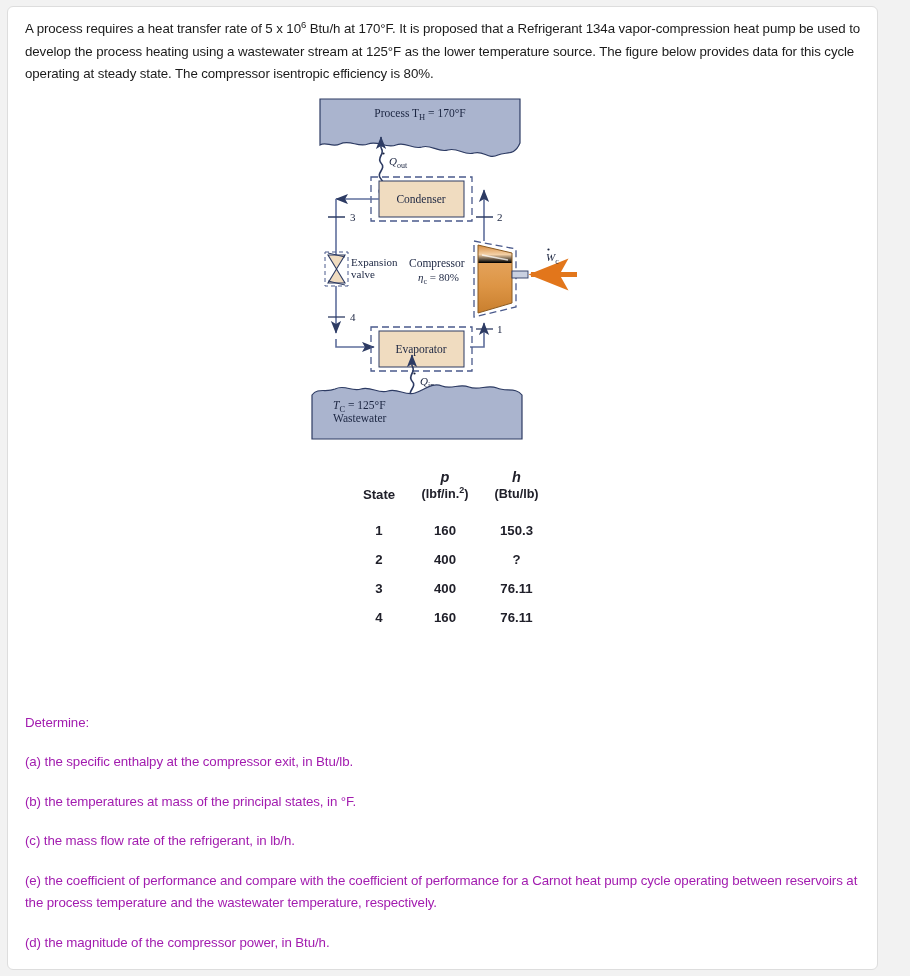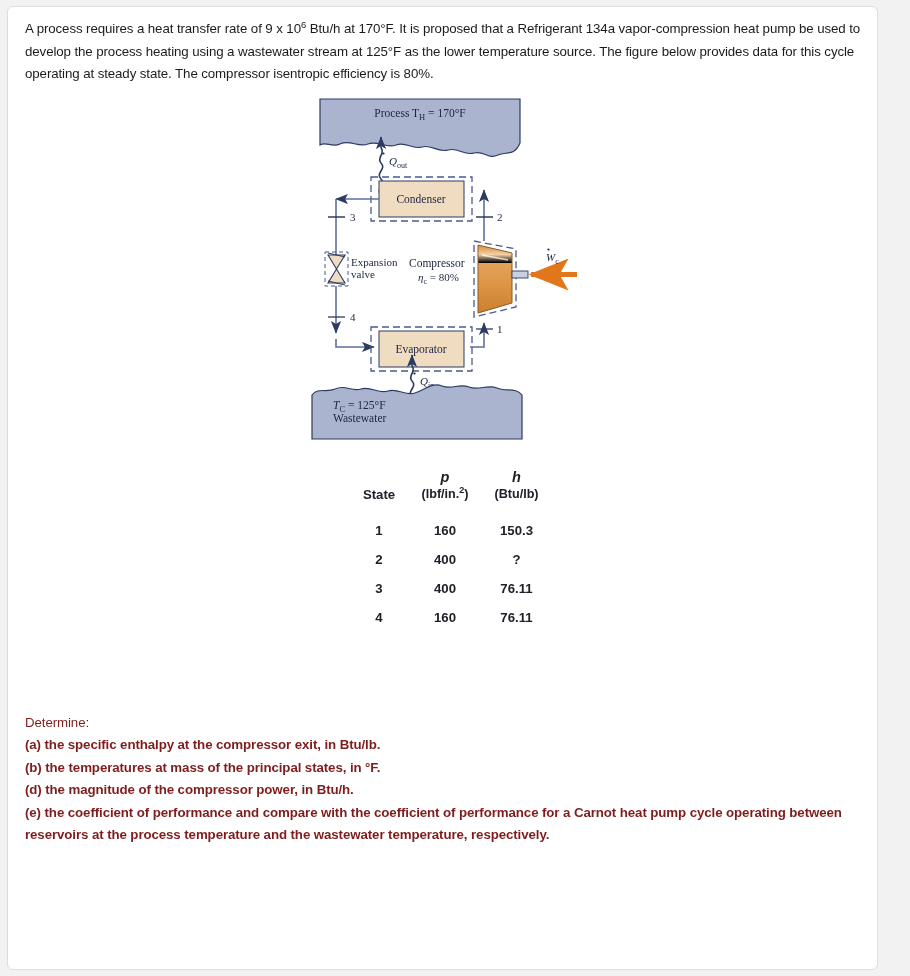--- a/index.html
+++ b/index.html
@@ -118,7 +118,7 @@
 <div id="card">
 
   <div class="problem-text">
-    <span>A process requires a heat transfer rate of 9 x 10</span><sup>6</sup><span> Btu/h at 170°F. It is proposed that a Refrigerant 134a vapor-compression heat pump be used to develop the process heating using a wastewater stream at 125°F as the lower temperature source. The figure below provides data for this cycle operating at steady state. The compressor isentropic efficiency is 80%.</span>
+    <span>A process requires a heat transfer rate of 5 x 10</span><sup>6</sup><span> Btu/h at 170°F. It is proposed that a Refrigerant 134a vapor-compression heat pump be used to develop the process heating using a wastewater stream at 125°F as the lower temperature source. The figure below provides data for this cycle operating at steady state. The compressor isentropic efficiency is 80%.</span>
   </div>
 
   <div id="figure">

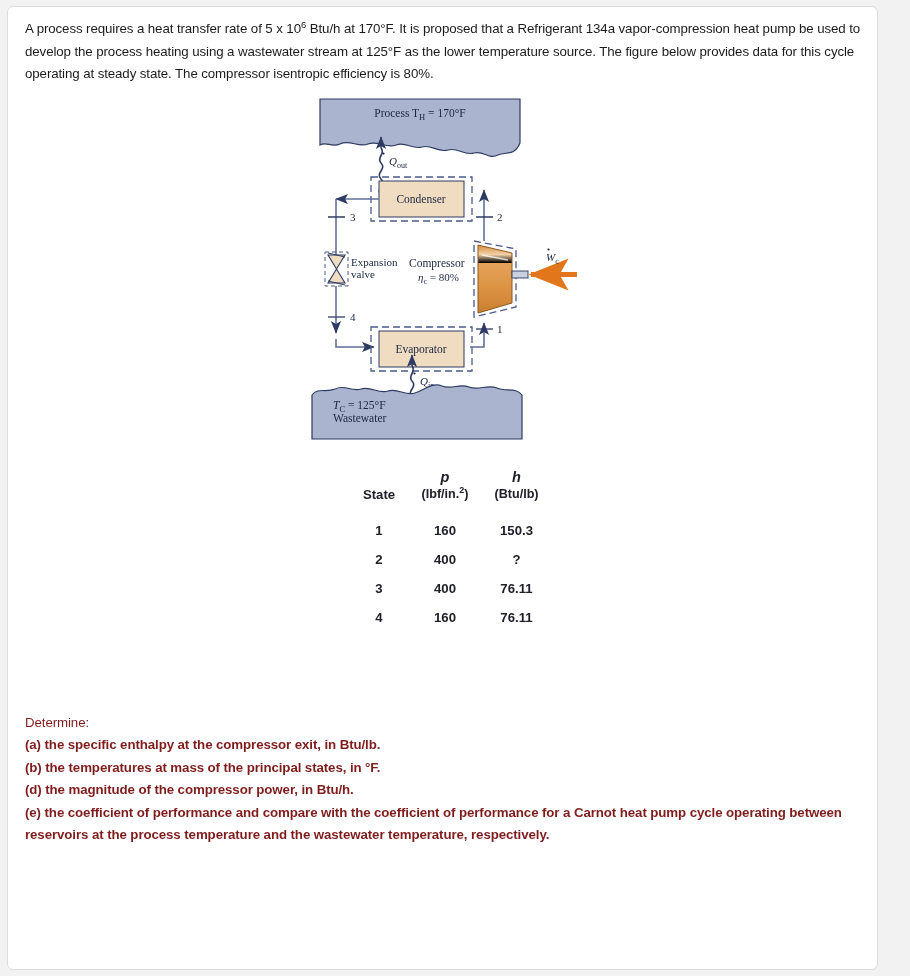--- a/index.html
+++ b/index.html
@@ -103,7 +103,7 @@
     top: 705px;
     width: 838px;
     font-size: 13.3px;
-    color: #7f1d1d;
+    color: #a21caf;
     letter-spacing: -0.1px;
   }
   #determine .lead { line-height: 22px; }

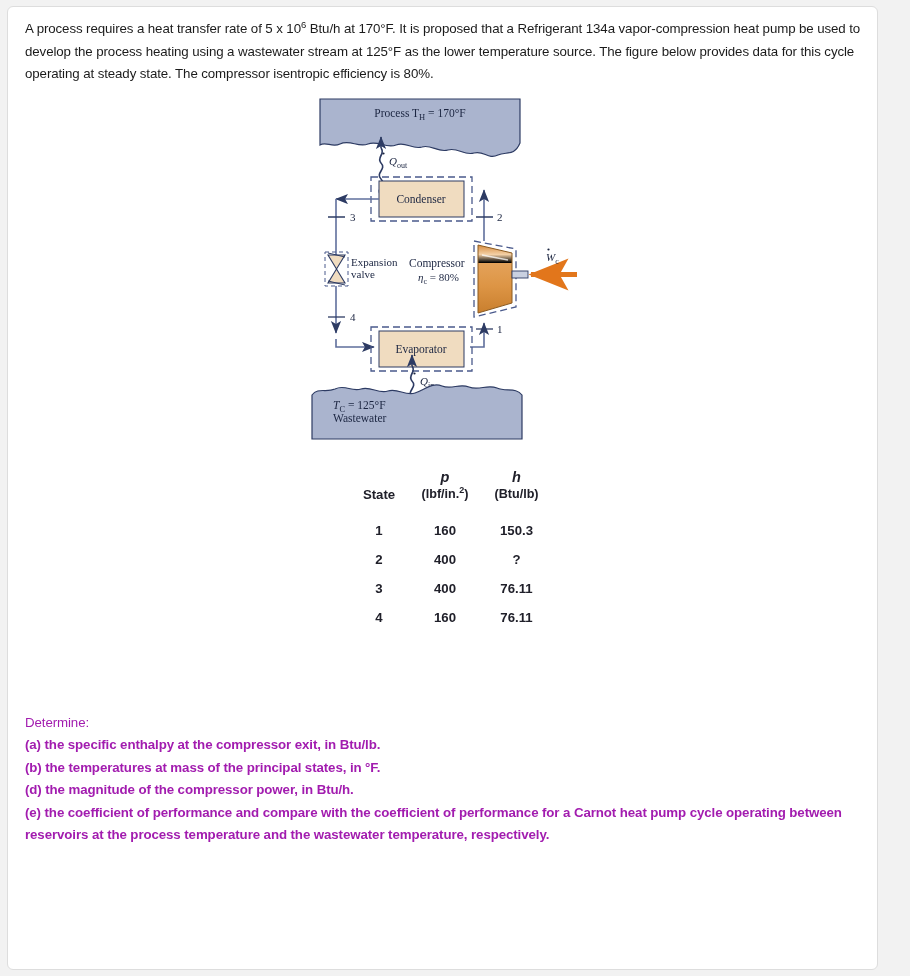--- a/index.html
+++ b/index.html
@@ -108,8 +108,8 @@
   }
   #determine .lead { line-height: 22px; }
   #determine .item {
+    margin-top: 17px;
     line-height: 22.5px;
-    font-weight: bold;
   }
 </style>
 </head>

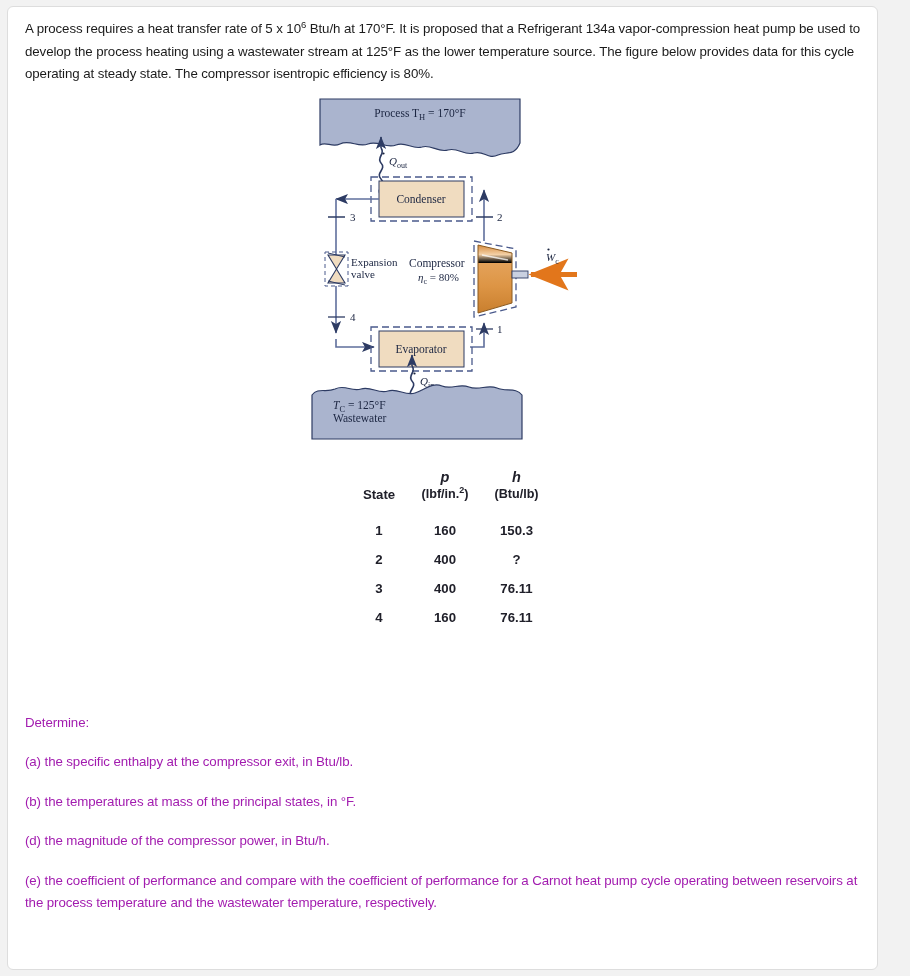--- a/index.html
+++ b/index.html
@@ -308,6 +308,7 @@
     <div class="lead">Determine:</div>
     <div class="item">(a) the specific enthalpy at the compressor exit, in Btu/lb.</div>
     <div class="item">(b) the temperatures at mass of the principal states, in °F.</div>
+    <div class="item">(c) the mass flow rate of the refrigerant, in lb/h.</div>
     <div class="item">(d) the magnitude of the compressor power, in Btu/h.</div>
     <div class="item">(e) the coefficient of performance and compare with the coefficient of performance for a Carnot heat pump cycle operating between reservoirs at the process temperature and the wastewater temperature, respectively.</div>
   </div>

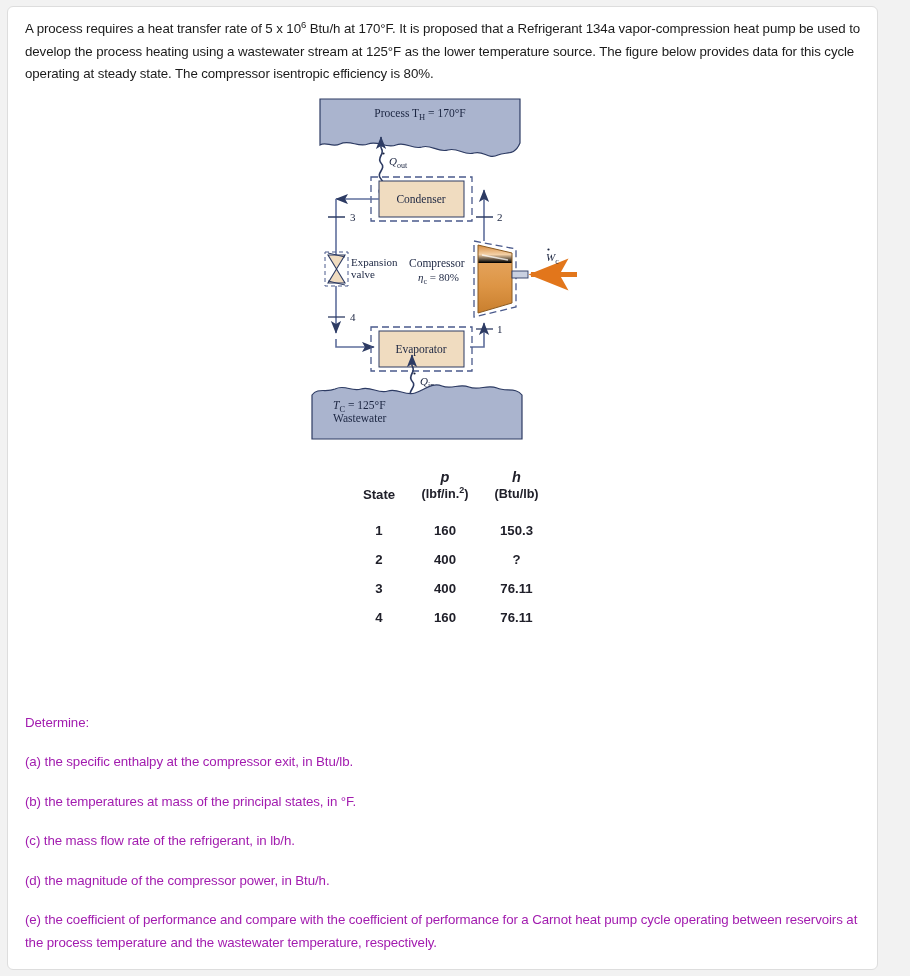--- a/index.html
+++ b/index.html
@@ -309,8 +309,8 @@
     <div class="item">(a) the specific enthalpy at the compressor exit, in Btu/lb.</div>
     <div class="item">(b) the temperatures at mass of the principal states, in °F.</div>
     <div class="item">(c) the mass flow rate of the refrigerant, in lb/h.</div>
+    <div class="item">(e) the coefficient of performance and compare with the coefficient of performance for a Carnot heat pump cycle operating between reservoirs at the process temperature and the wastewater temperature, respectively.</div>
     <div class="item">(d) the magnitude of the compressor power, in Btu/h.</div>
-    <div class="item">(e) the coefficient of performance and compare with the coefficient of performance for a Carnot heat pump cycle operating between reservoirs at the process temperature and the wastewater temperature, respectively.</div>
   </div>
 
 </div>

